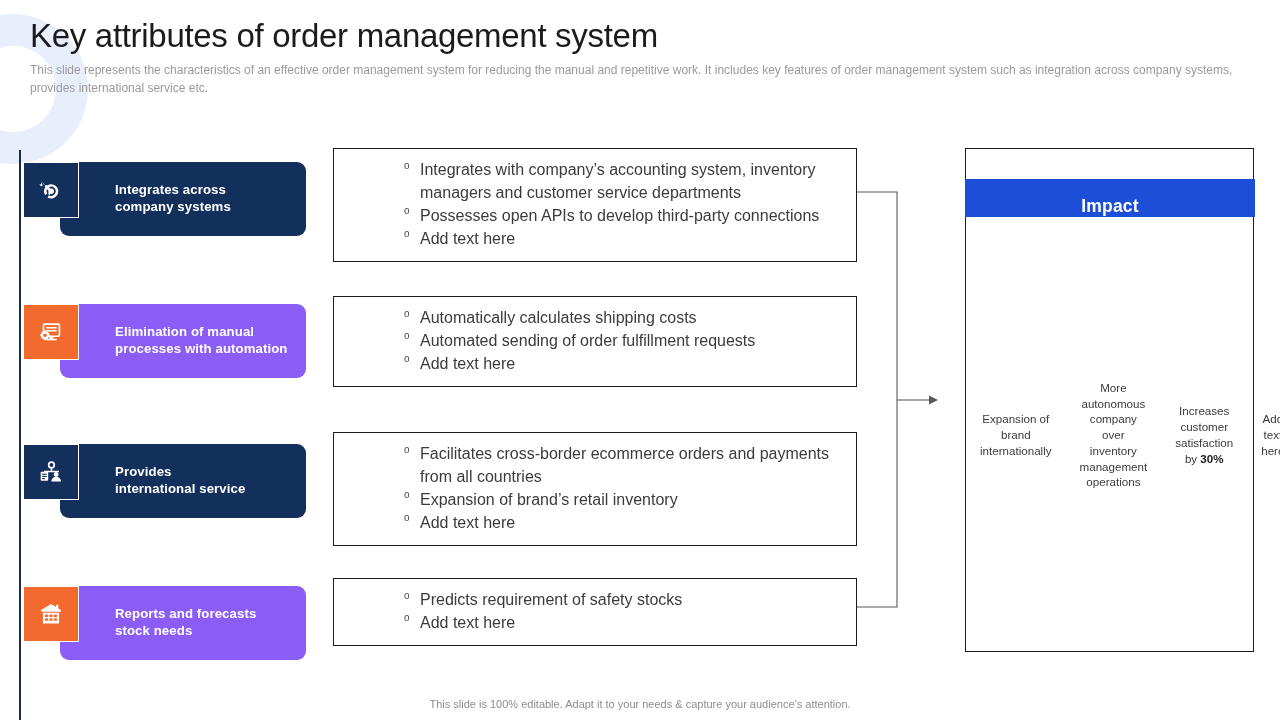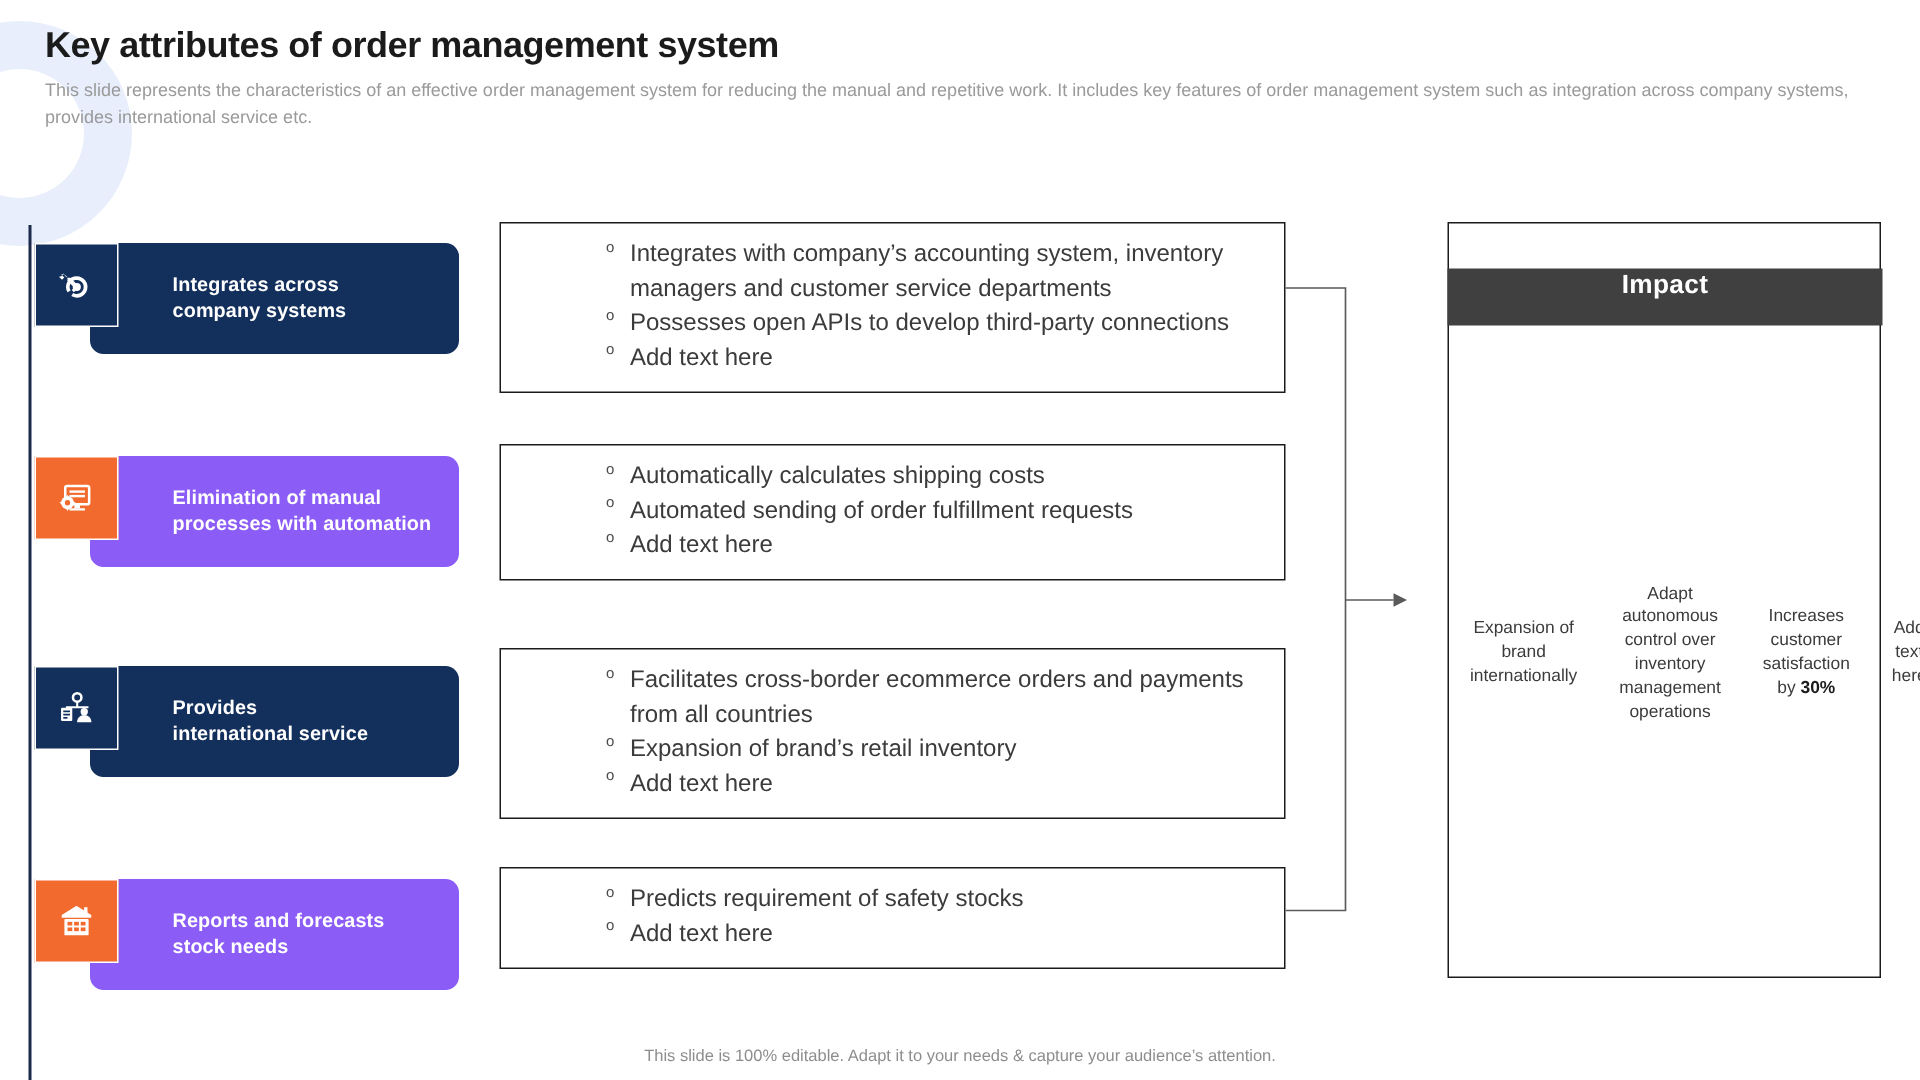--- a/index.html
+++ b/index.html
@@ -55,8 +55,8 @@
     z-index: 5;
   }
   #page-title {
-    font-size: 24px;
-    font-weight: bold;
+    font-size: 33px;
+    font-weight: normal;
     color: #1b1b1b;
     letter-spacing: -0.3px;
     line-height: 1.1;

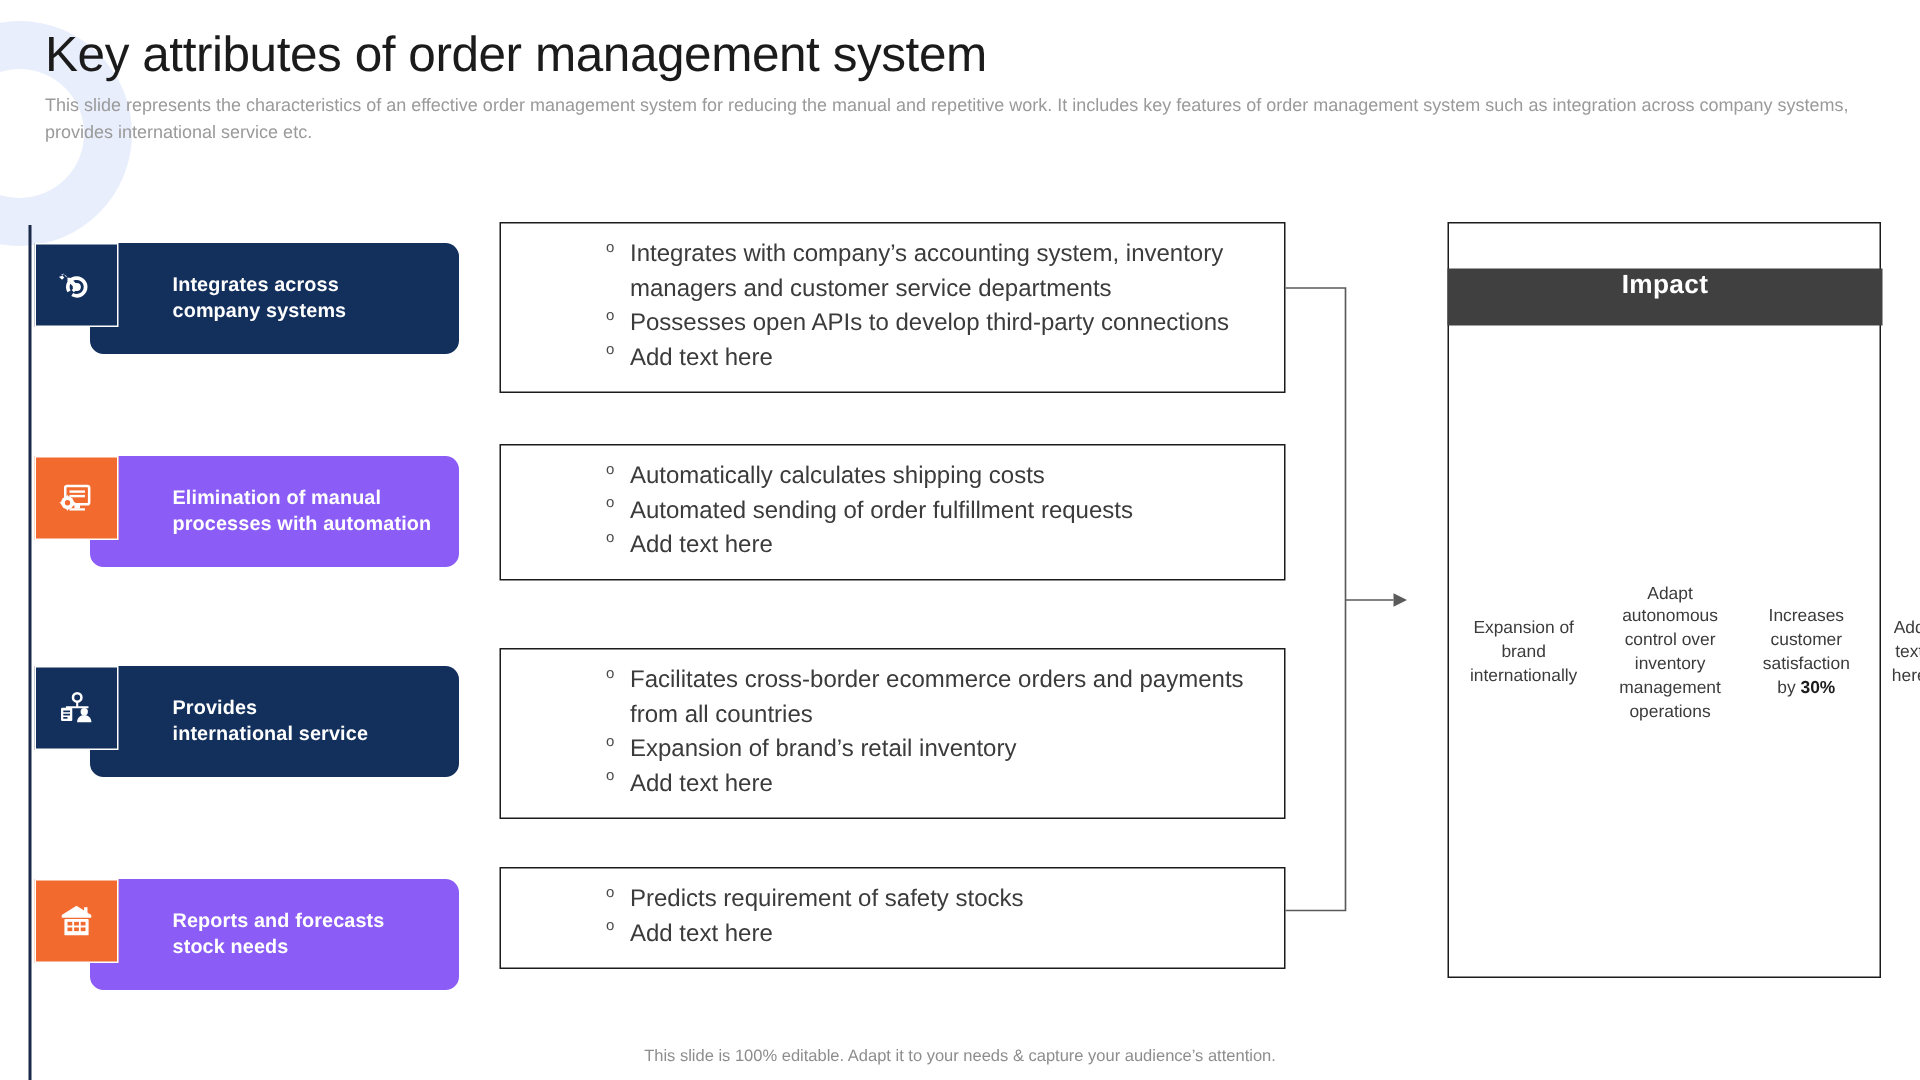--- a/index.html
+++ b/index.html
@@ -180,9 +180,9 @@
     top: 179px;
     width: 290px;
     height: 38px;
-    background: #404040;
+    background: #1d4ed8;
     display: flex;
-    align-items: flex-start;
+    align-items: flex-end;
     justify-content: center;
     z-index: 6;
   }

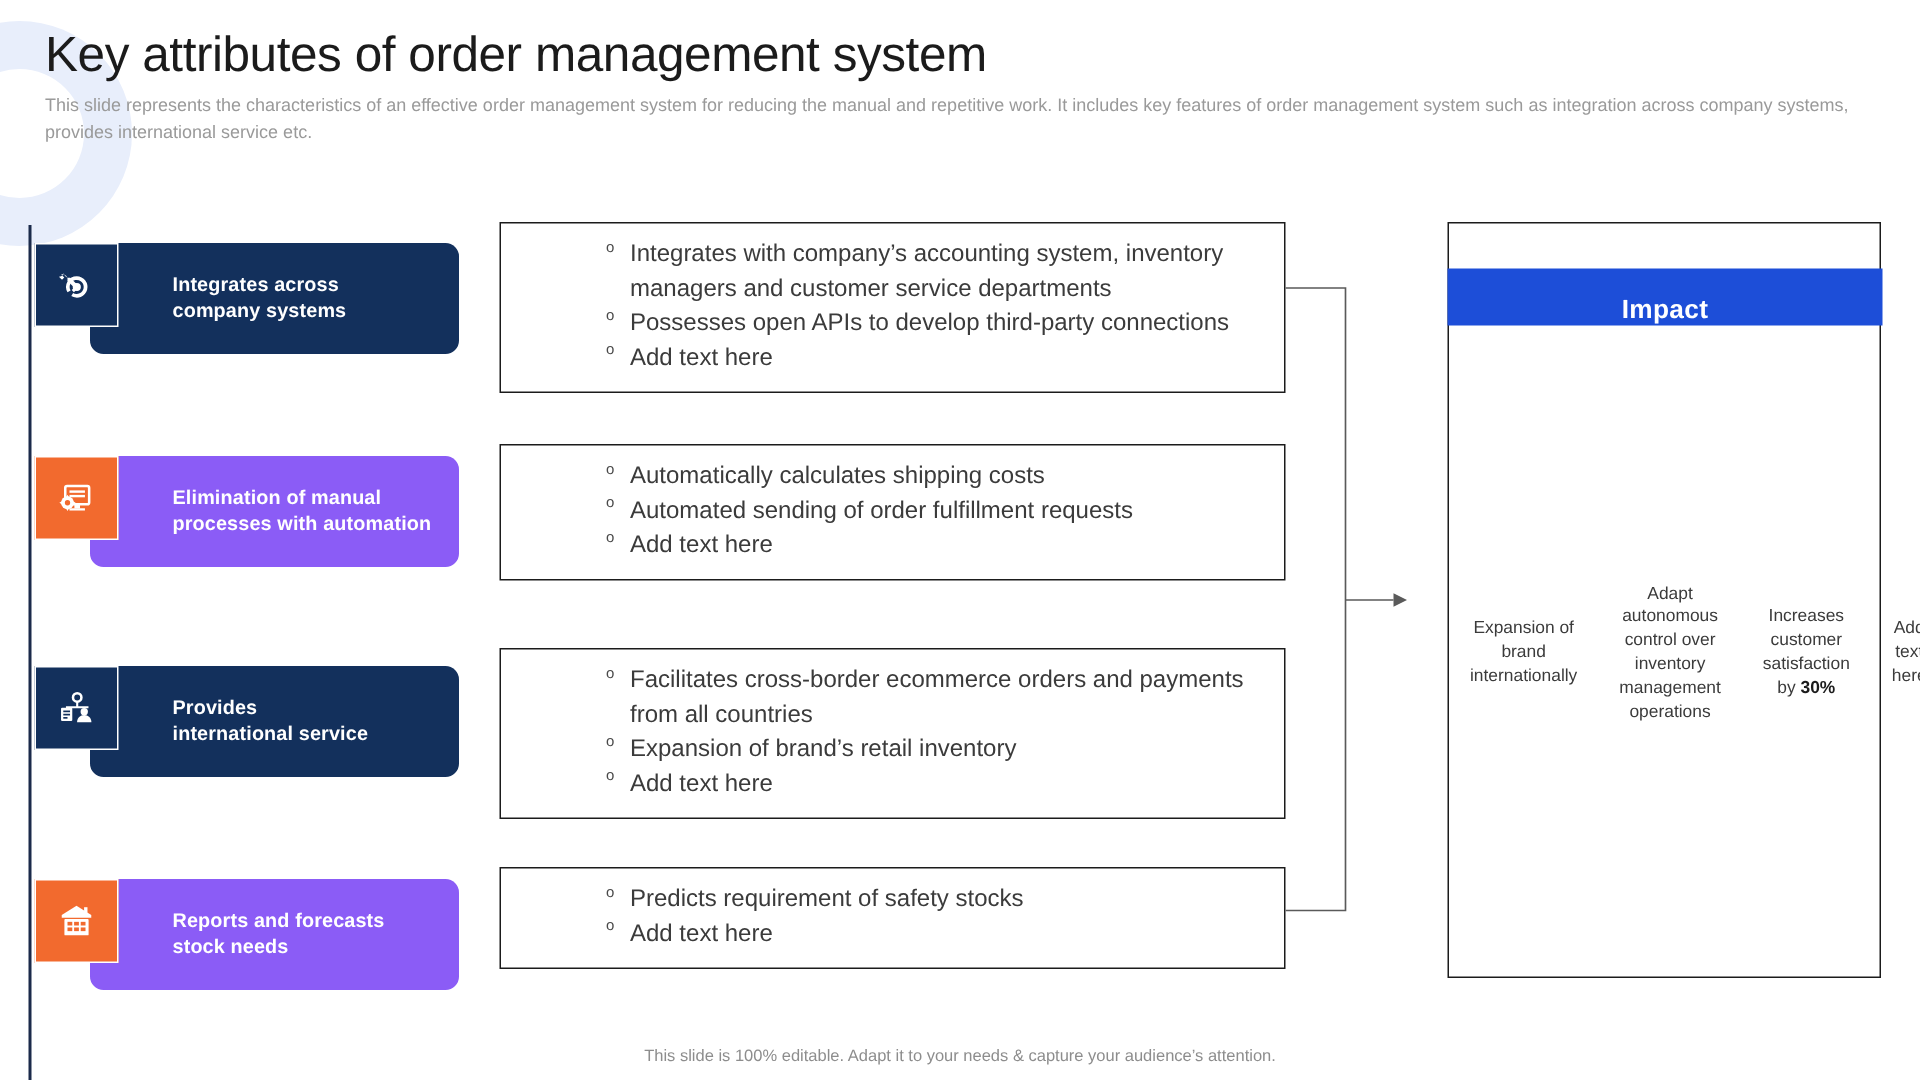--- a/index.html
+++ b/index.html
@@ -357,7 +357,7 @@
 <div id="impact-items">
   <div class="impact-item"><span>Expansion of
 brand internationally</span><b></b></div>
-  <div class="impact-item"><span>Adapt autonomous control over
+  <div class="impact-item"><span>More autonomous company over
 inventory management operations</span><b></b></div>
   <div class="impact-item"><span>Increases customer
 satisfaction by </span><b>30%</b></div>

